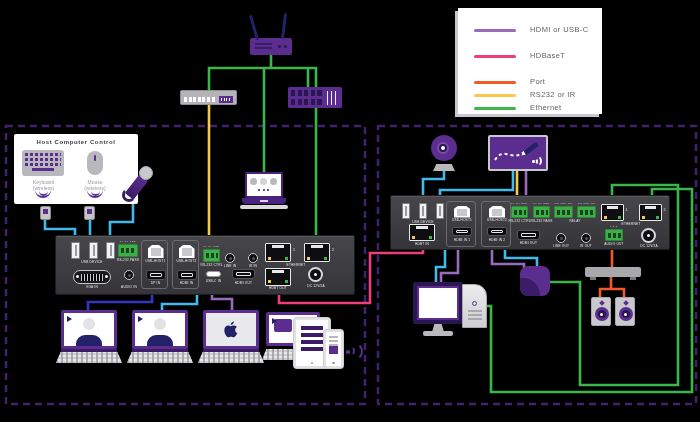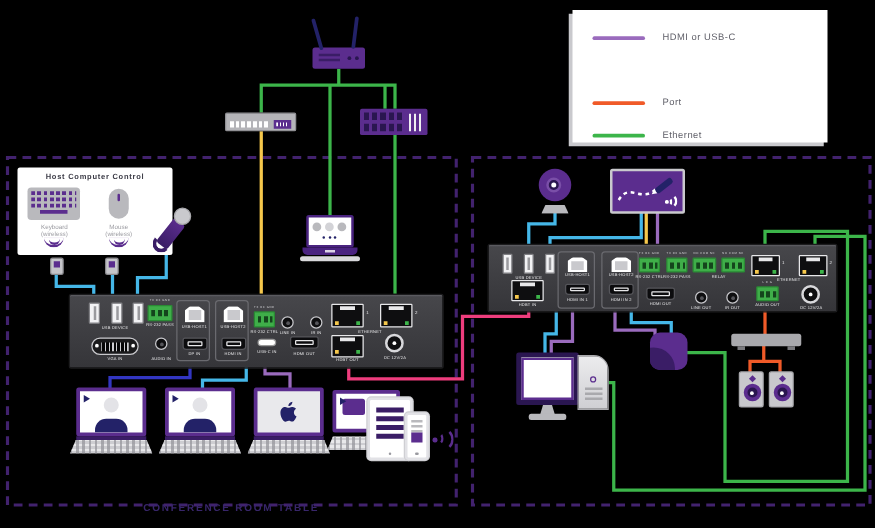--- a/index.html
+++ b/index.html
@@ -184,7 +184,7 @@
     <polyline class="cable" points="549,282 580,282 580,385 678,385 678,185 612,185 612,196" stroke="#3cb54a"></polyline>
   </svg>
 
-  <div class="dev legend" style="left:458px;top:8px;width:204px;height:106px;">
+  <div class="dev legend" style="left:458px;top:8px;width:144px;height:106px;">
     <div class="lg-row" style="top:17px;">
         <span class="lg-line" style="background: rgb(154, 107, 189);"></span>
         <span class="lg-label">HDMI or USB-C</span>

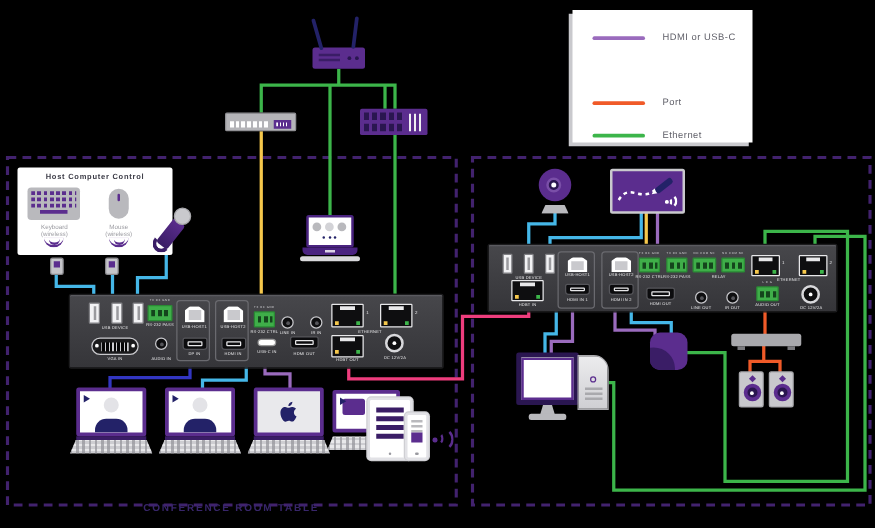--- a/index.html
+++ b/index.html
@@ -189,6 +189,10 @@
         <span class="lg-line" style="background: rgb(154, 107, 189);"></span>
         <span class="lg-label">HDMI or USB-C</span>
       </div>
+    <div class="lg-row" style="top:43px;">
+        <span class="lg-line" style="background: rgb(238, 61, 125);"></span>
+        <span class="lg-label">HDBaseT</span>
+      </div>
     <div class="lg-row" style="top:69px;">
         <span class="lg-line" style="background: rgb(240, 90, 40);"></span>
         <span class="lg-label">Port</span>

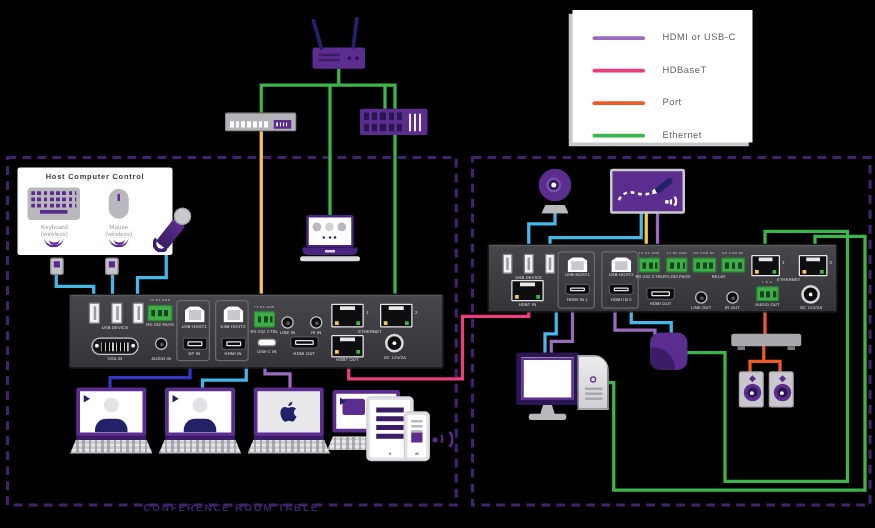--- a/index.html
+++ b/index.html
@@ -197,6 +197,10 @@
         <span class="lg-line" style="background: rgb(240, 90, 40);"></span>
         <span class="lg-label">Port</span>
       </div>
+    <div class="lg-row" style="top:82px;">
+        <span class="lg-line" style="background: rgb(246, 200, 76);"></span>
+        <span class="lg-label">RS232 or IR</span>
+      </div>
     <div class="lg-row" style="top:95px;">
         <span class="lg-line" style="background: rgb(60, 181, 74);"></span>
         <span class="lg-label">Ethernet</span>

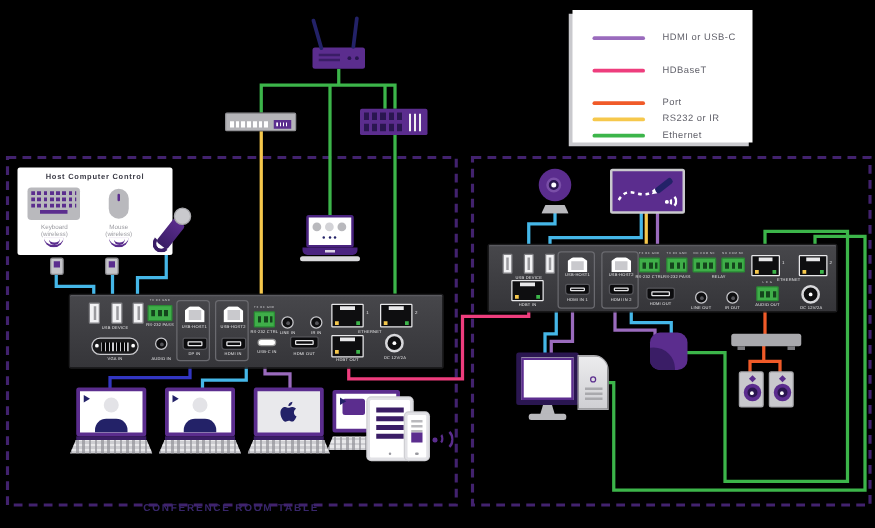--- a/index.html
+++ b/index.html
@@ -493,7 +493,6 @@
       <div class="spk-wf"></div>
   </div>
 
-  <div class="caption" style="left:45px;top:402px;width:280px;">CONFERENCE ROOM TABLE</div>
 
 </div>
 

